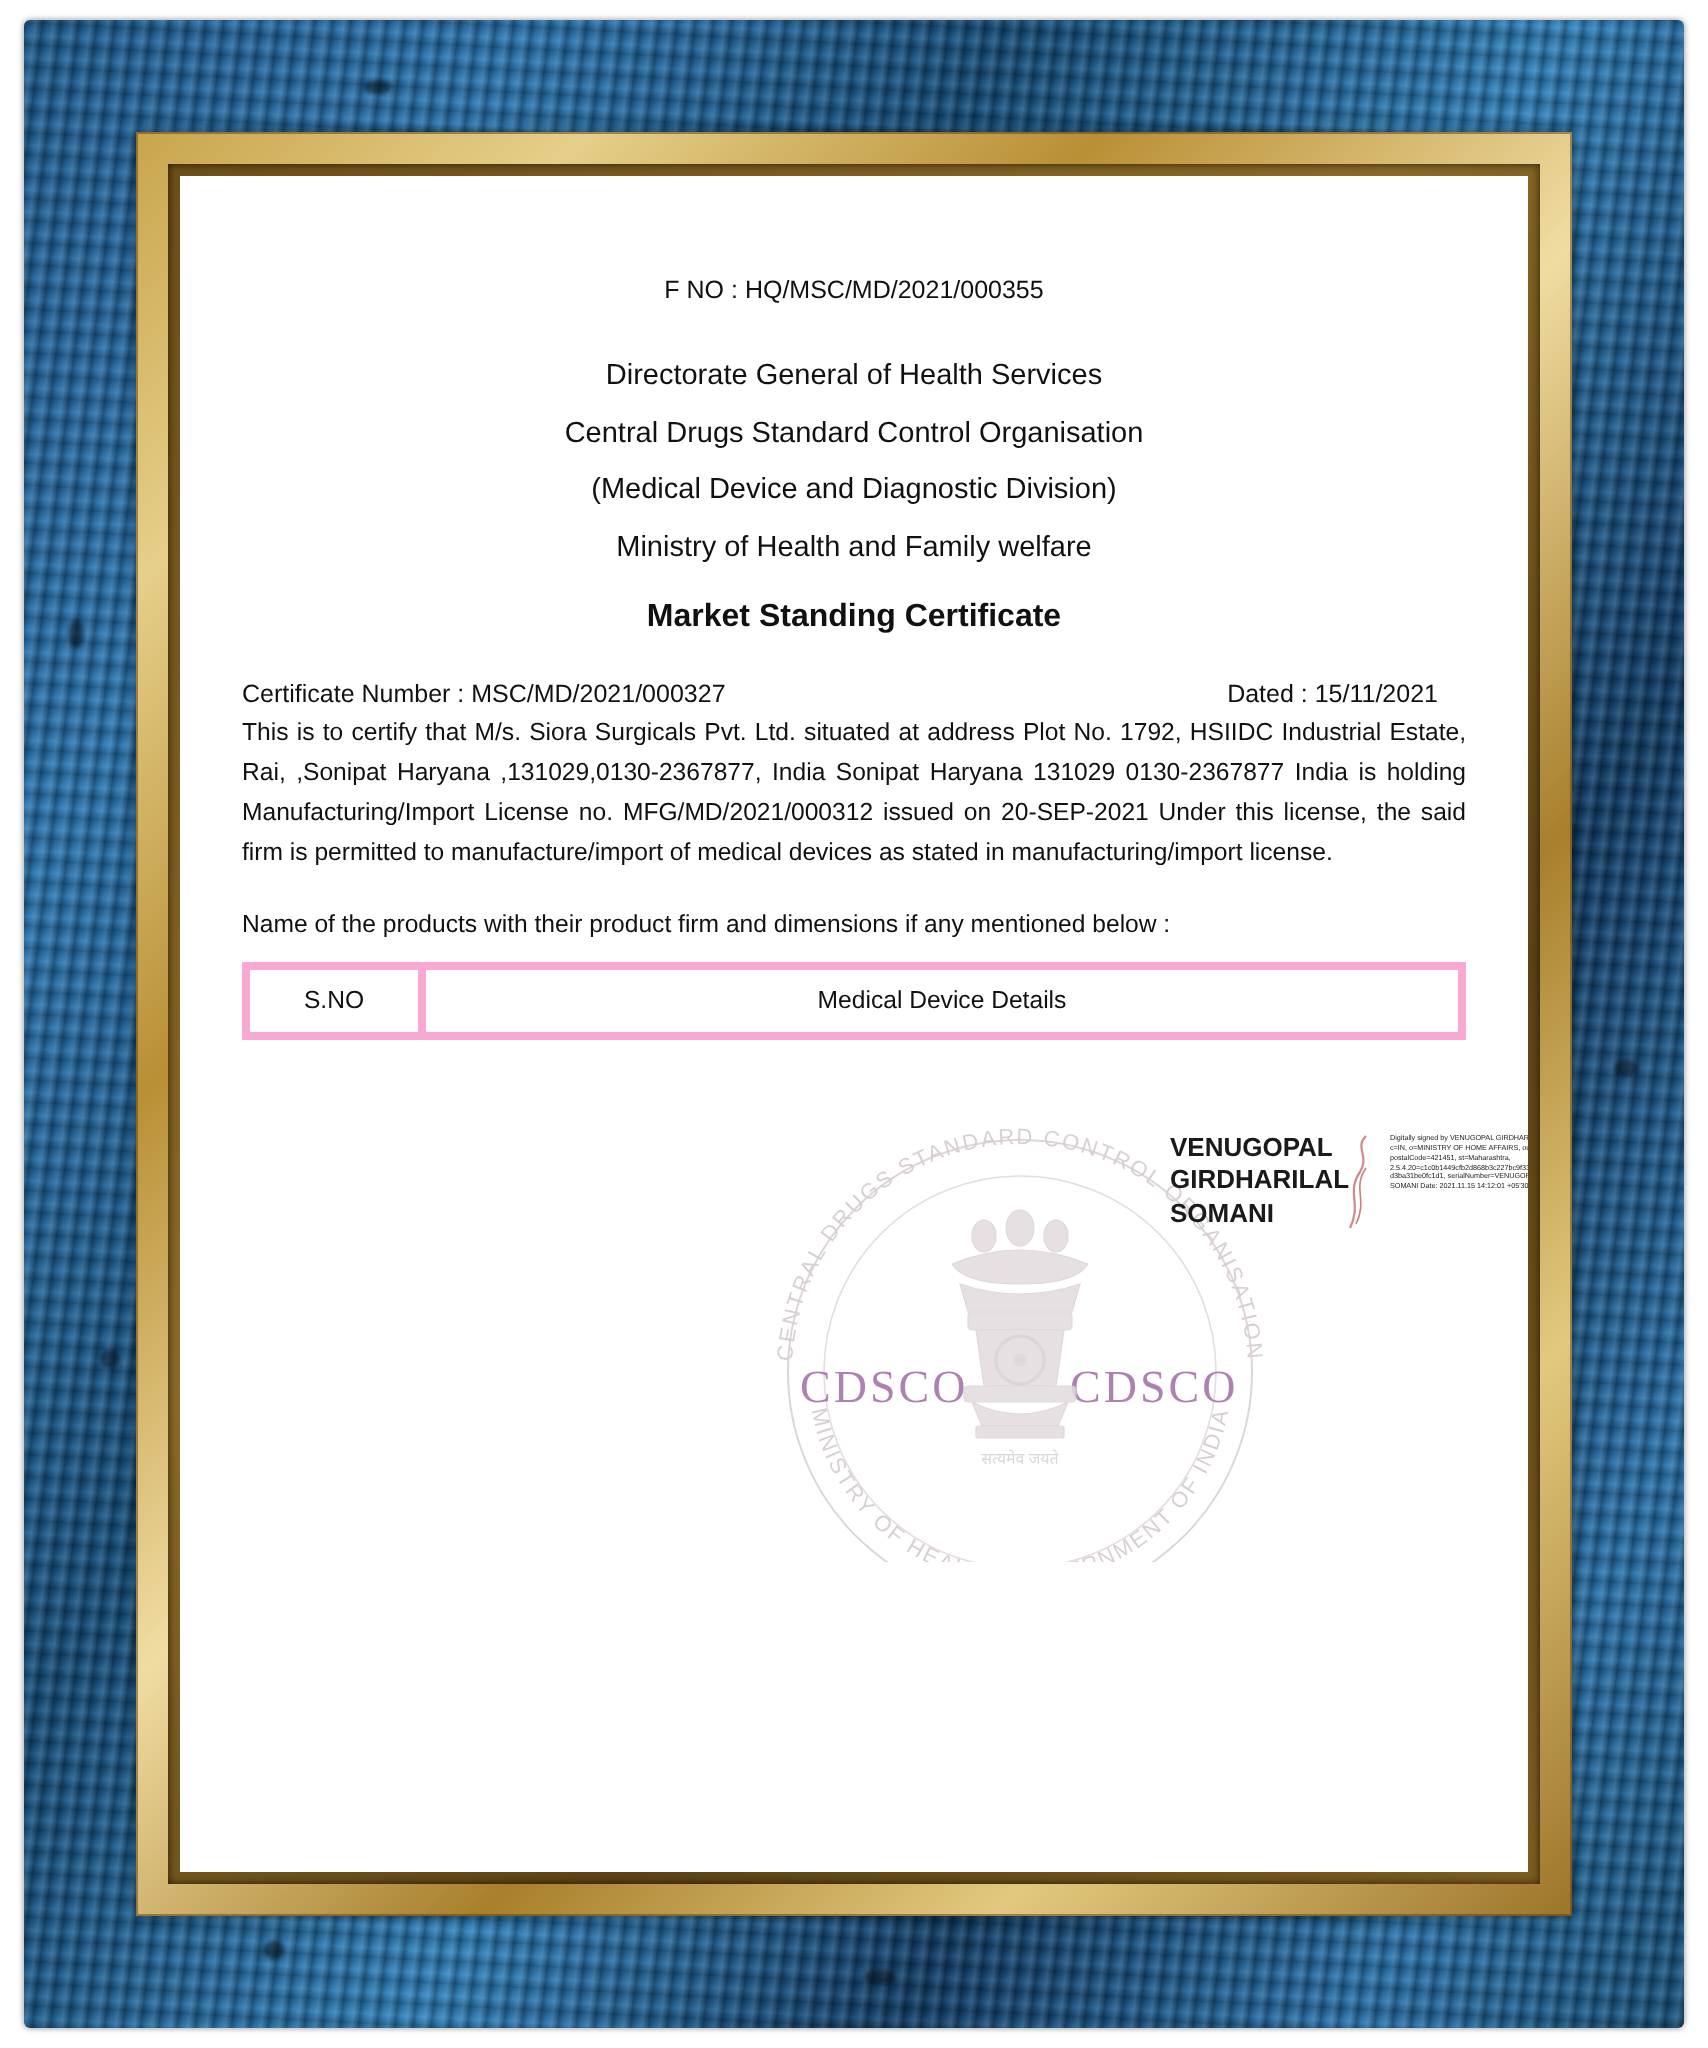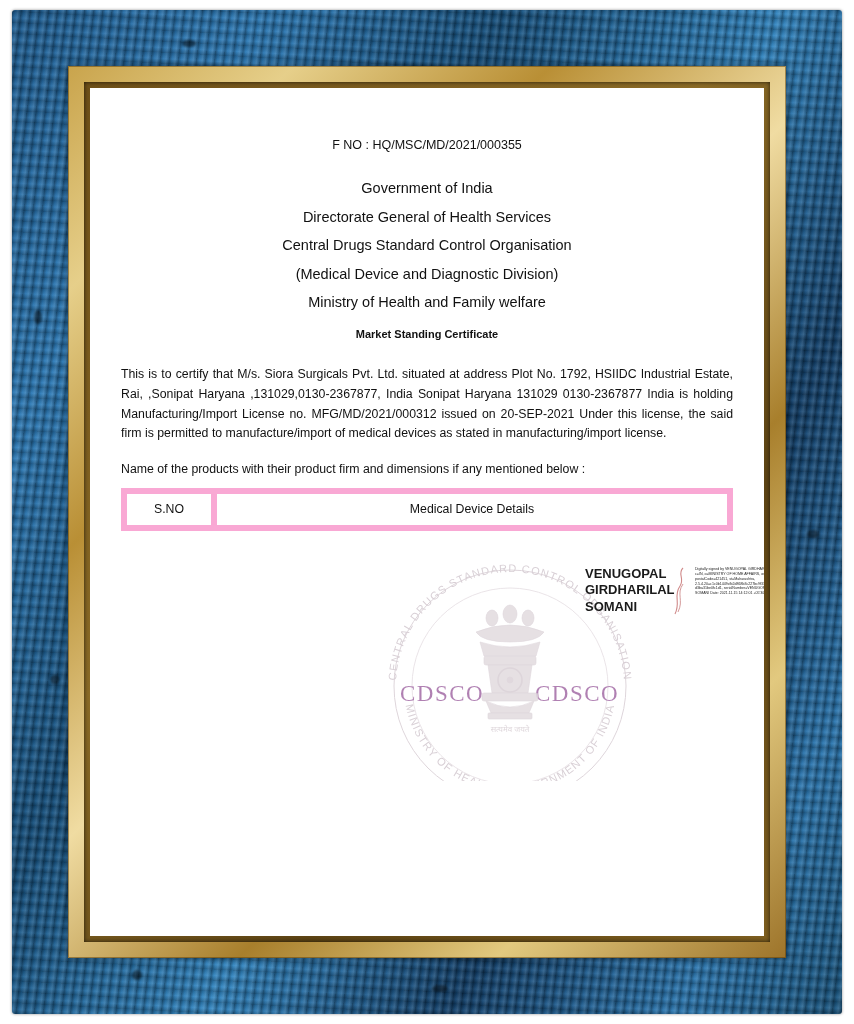--- a/index.html
+++ b/index.html
@@ -228,7 +228,6 @@
           <div class="fno">F NO : HQ/MSC/MD/2021/000355</div>
 
           <div class="heads">
-            <div class="h">Government of India</div>
             <div class="h">Directorate General of Health Services</div>
             <div class="h">Central Drugs Standard Control Organisation</div>
             <div class="h">(Medical Device and Diagnostic Division)</div>

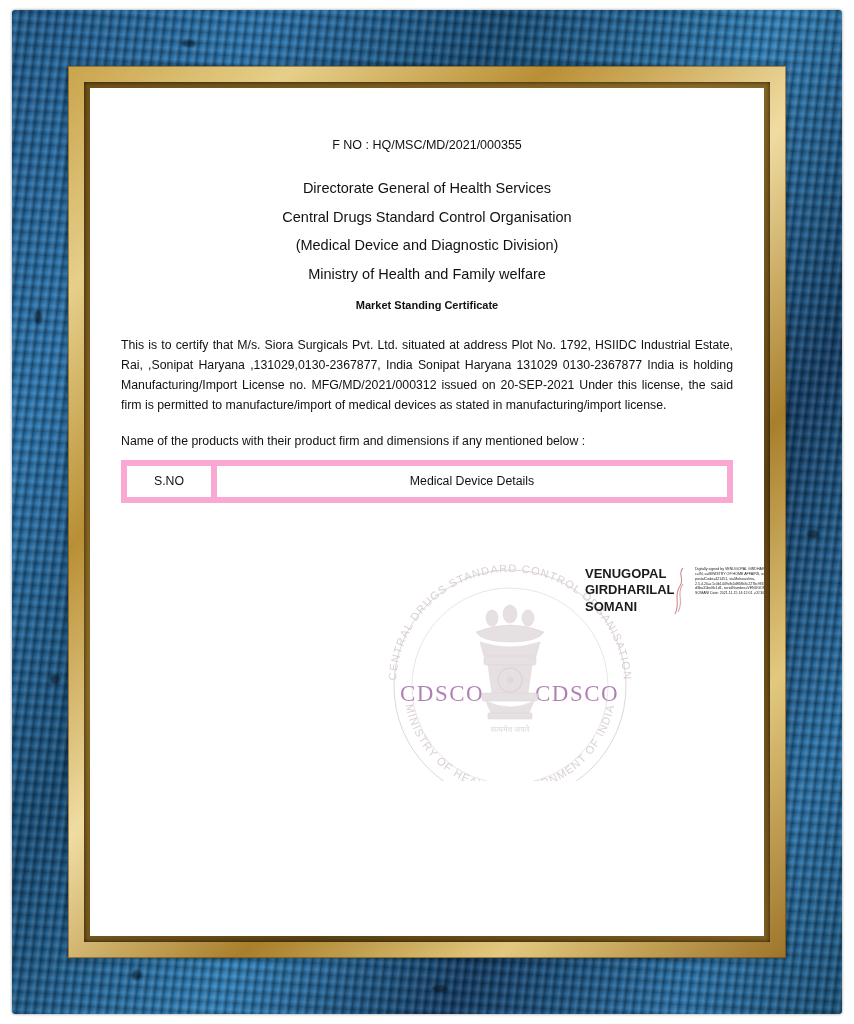--- a/index.html
+++ b/index.html
@@ -95,7 +95,7 @@
   }
   .market-standing {
     text-align: center;
-    font-size: 11px;
+    font-size: 16px;
     margin-top: 12px;
     font-weight: 600;
   }

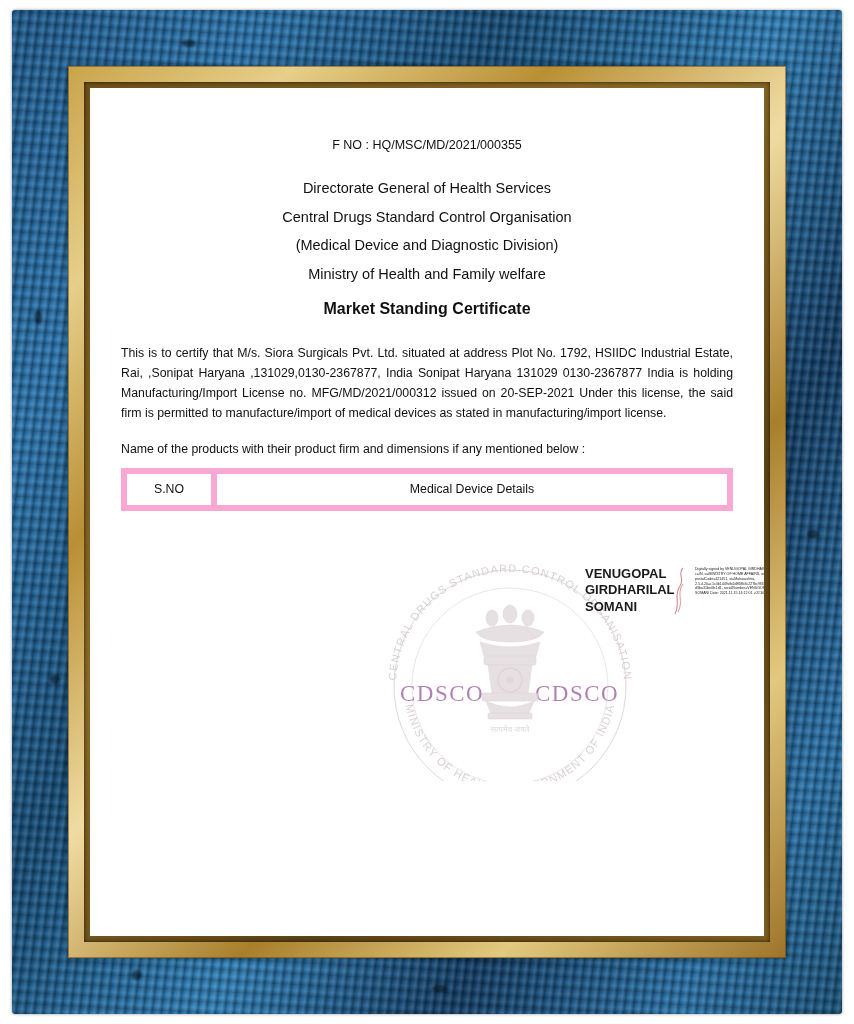--- a/index.html
+++ b/index.html
@@ -236,6 +236,10 @@
 
           <div class="market-standing">Market Standing Certificate</div>
 
+          <div class="meta-row">
+            <div>Certificate Number : MSC/MD/2021/000327</div>
+            <div class="dated">Dated :  15/11/2021</div>
+          </div>
 
           <div class="body-para">This is to certify that M/s. Siora Surgicals Pvt. Ltd. situated at address Plot No. 1792, HSIIDC Industrial Estate, Rai, ,Sonipat Haryana ,131029,0130-2367877, India Sonipat Haryana 131029 0130-2367877 India is holding Manufacturing/Import License no. MFG/MD/2021/000312 issued on 20-SEP-2021 Under this license, the said firm is permitted to manufacture/import of medical devices as stated in manufacturing/import license.</div>
 

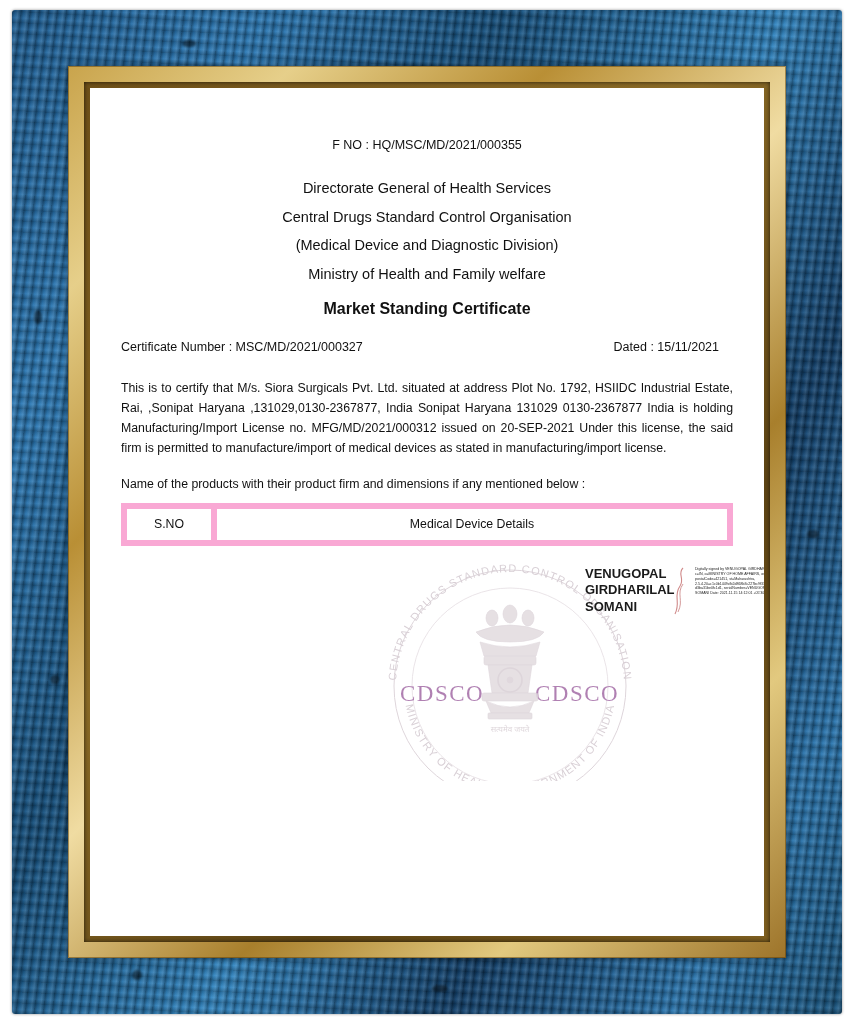--- a/index.html
+++ b/index.html
@@ -114,7 +114,7 @@
 
   .body-para {
     padding: 0 31px 0 31px;
-    margin-top: 22px;
+    margin-top: 0;
     text-align: justify;
     font-size: 12.3px;
     line-height: 1.62;

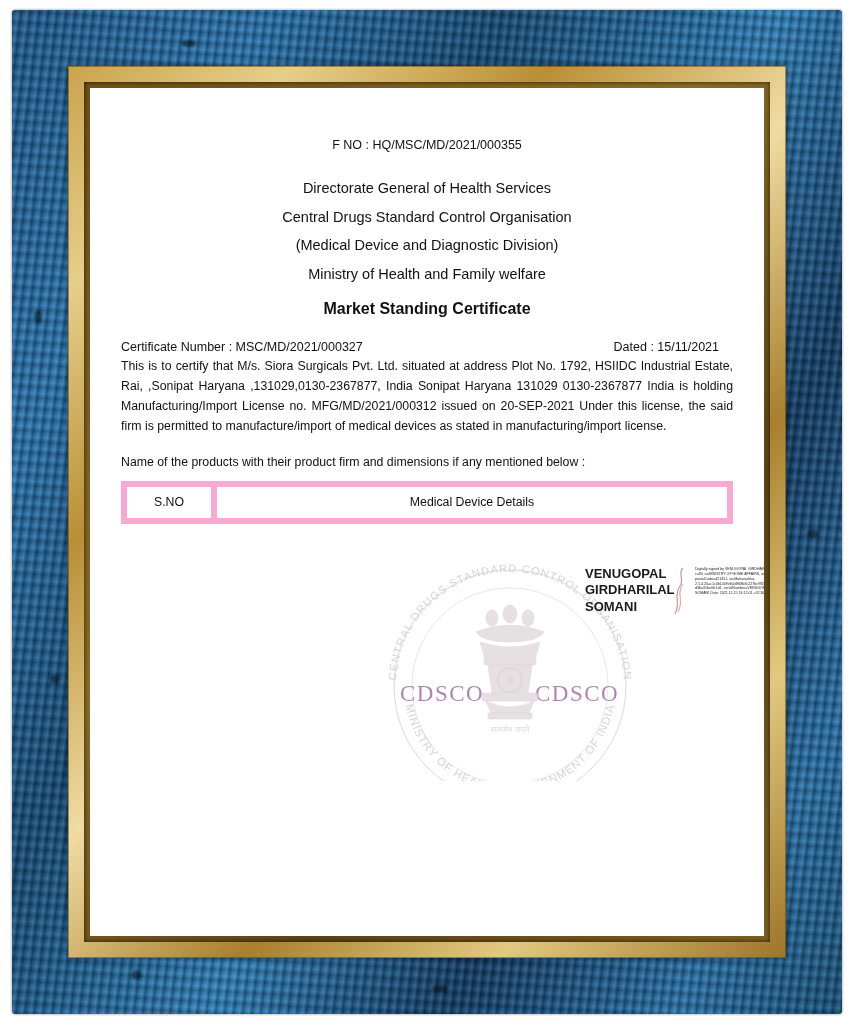--- a/index.html
+++ b/index.html
@@ -134,7 +134,7 @@
     table-layout: fixed;
   }
   #device-table th {
-    border: 6px solid #f9a8d4;
+    border: 4px solid #f9a8d4;
     font-weight: normal;
     font-size: 12.3px;
     padding: 6px 4px;

